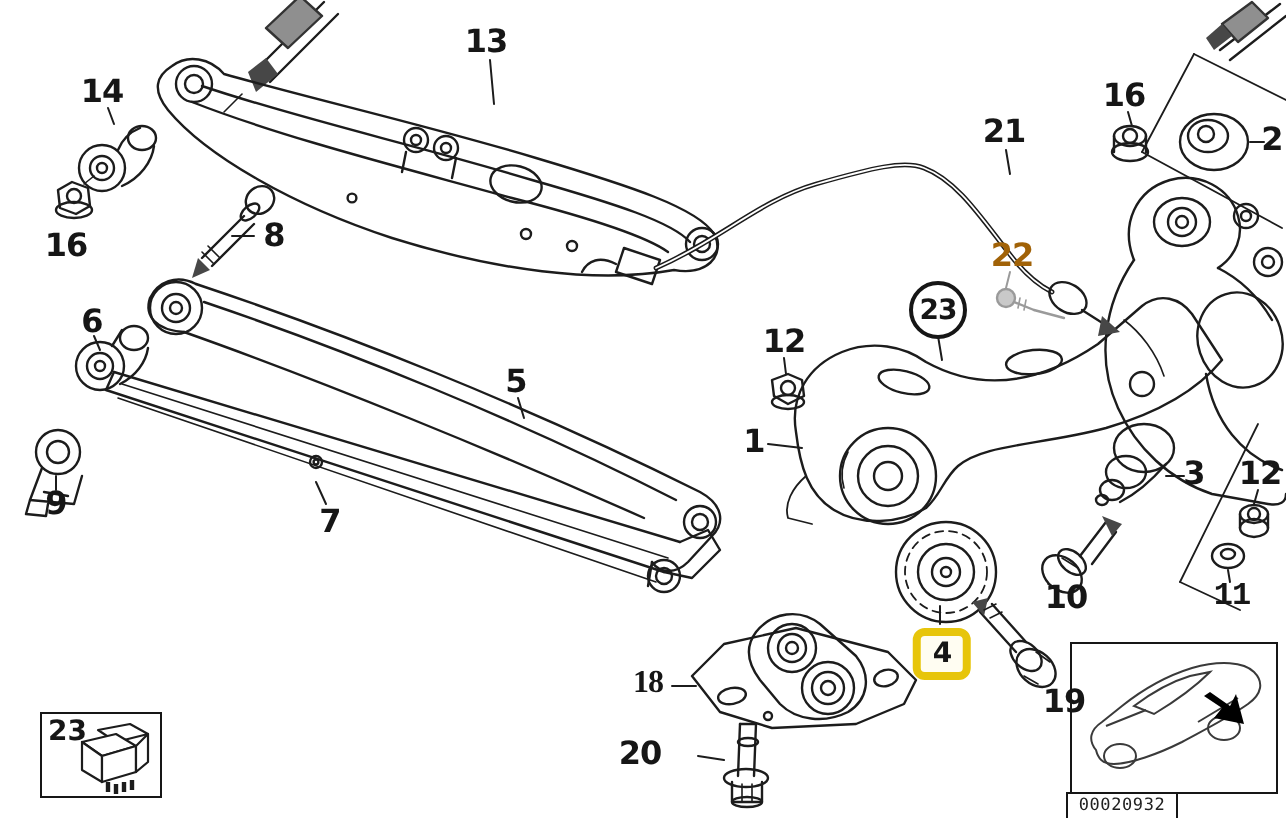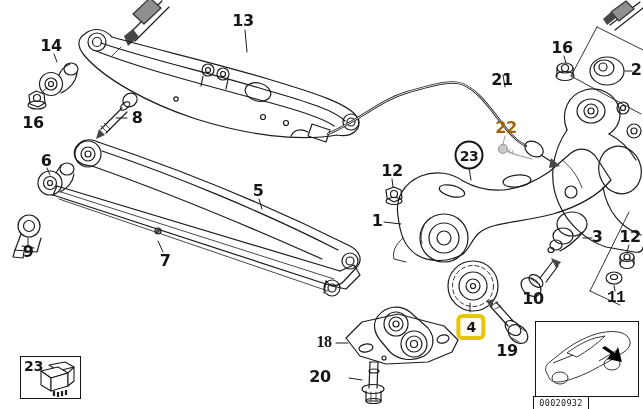--- a/index.html
+++ b/index.html
@@ -312,7 +312,7 @@
       <div class="plabel" style="left: 165px; top: 261px;">7</div>
       <div class="plabel" style="left: 392px; top: 171px;">12</div>
       <div class="plabel" style="left: 377px; top: 221px;">1</div>
-      <div class="plabel" style="left: 502px; top: 80px;">21</div>
+      <div class="plabel" style="left: 502px; top: 66px;">21</div>
       <div class="plabel gray" style="left: 506px; top: 128px;">22</div>
       <div class="plabel circled" style="left: 469px; top: 155px;">23</div>
       <div class="plabel" style="left: 562px; top: 48px;">16</div>

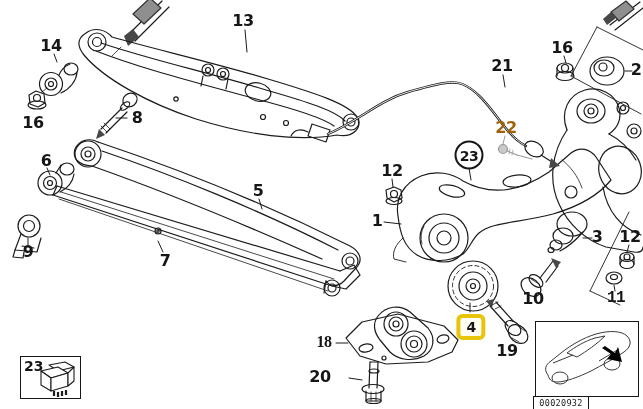--- a/index.html
+++ b/index.html
@@ -323,7 +323,7 @@
       <div class="plabel" style="left: 616px; top: 298px; font-family: Liberation Mono, monospace;">11</div>
       <div class="plabel highlighted" style="left: 471px; top: 327px;">4</div>
       <div class="plabel" style="left: 324px; top: 342px; font-family: Liberation Serif, serif;">18</div>
-      <div class="plabel" style="left: 507px; top: 351px;">19</div>
+      <div class="plabel" style="left: 532px; top: 351px;">19</div>
       <div class="plabel" style="left: 320px; top: 377px;">20</div>
     </div>
 

